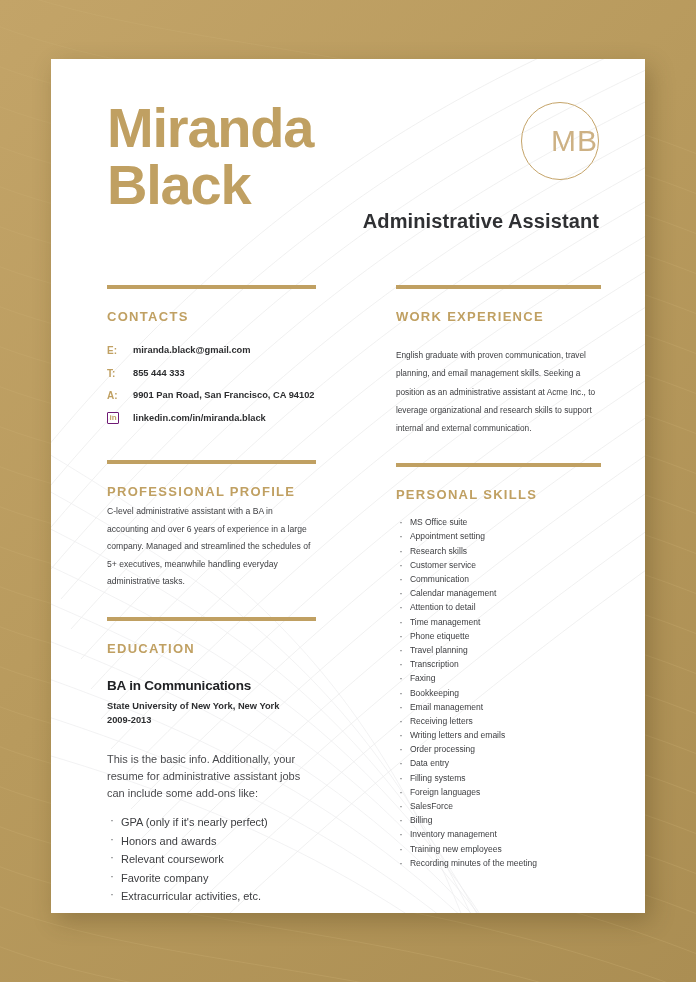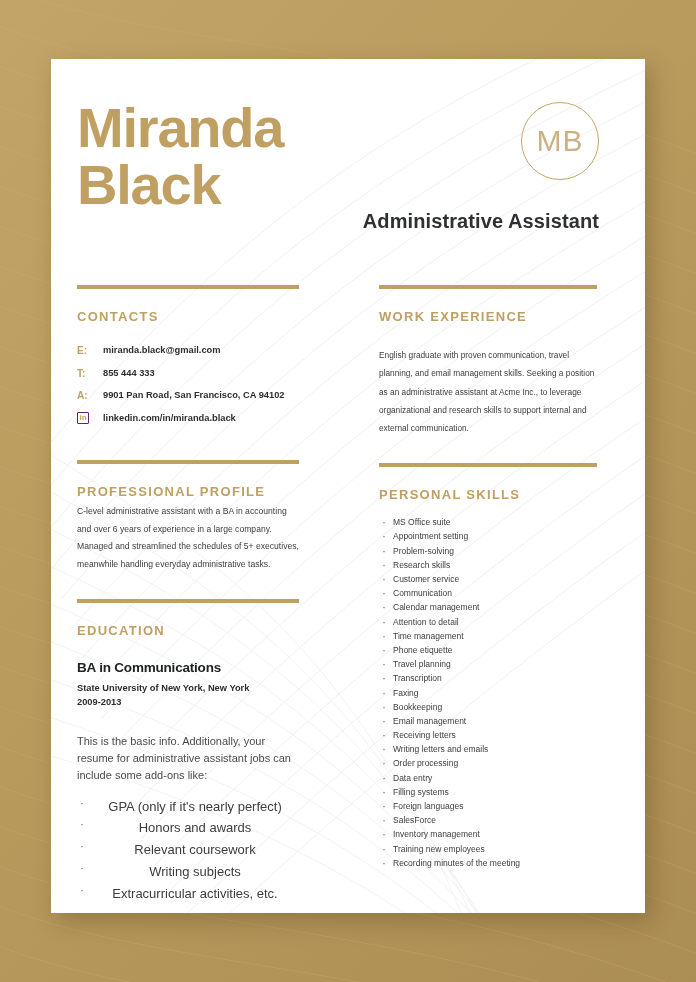--- a/index.html
+++ b/index.html
@@ -47,7 +47,7 @@
   #card-inner {
     position: absolute;
     inset: 0;
-    padding: 38px 44px 0 26px;
+    padding: 38px 44px 0 56px;
     border-radius: 11px;
   }
 

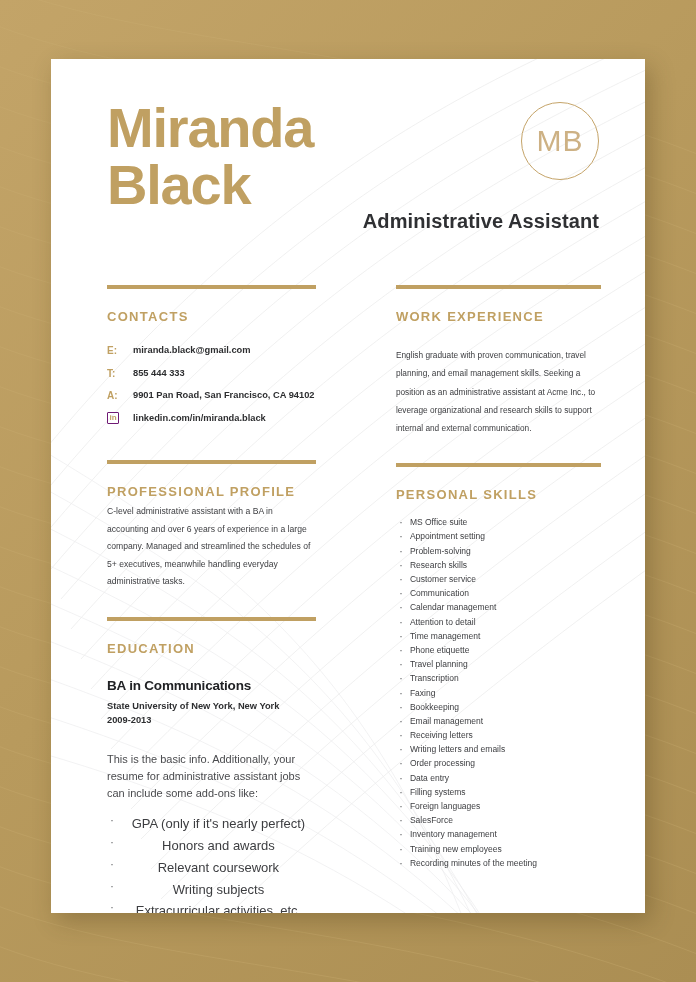--- a/index.html
+++ b/index.html
@@ -77,7 +77,7 @@
     border-radius: 50%;
     display: flex;
     align-items: center;
-    justify-content: center;
+    justify-content: flex-end;
   }
   .monogram-text {
     font-size: 30px;

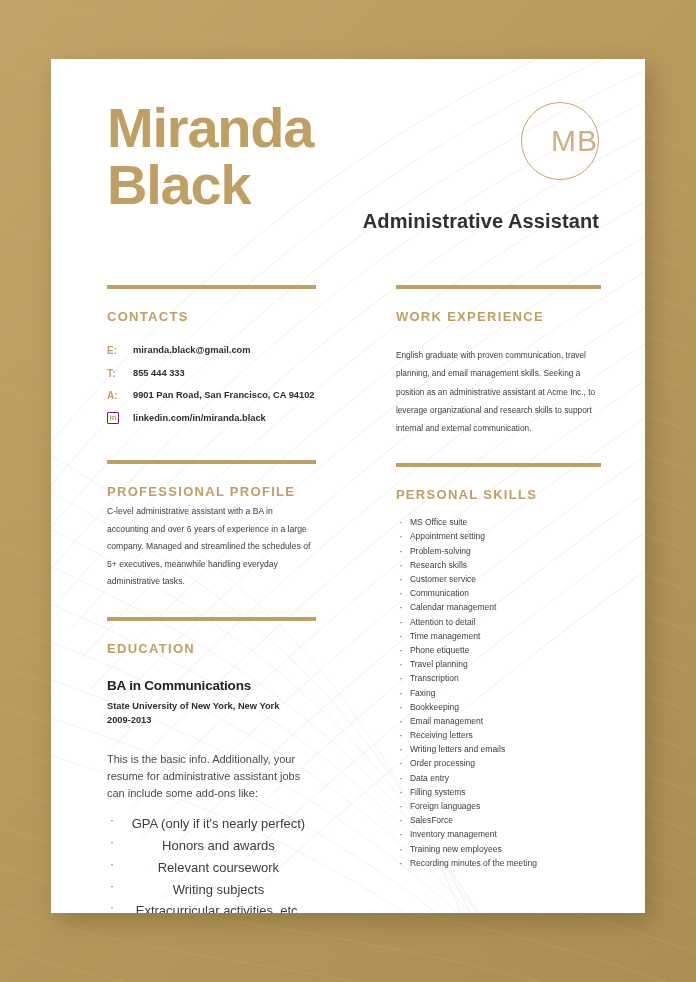--- a/index.html
+++ b/index.html
@@ -403,7 +403,6 @@
           <ul class="skills">
             <li>MS Office suite</li>
             <li>Appointment setting</li>
-            <li>Problem-solving</li>
             <li>Research skills</li>
             <li>Customer service</li>
             <li>Communication</li>

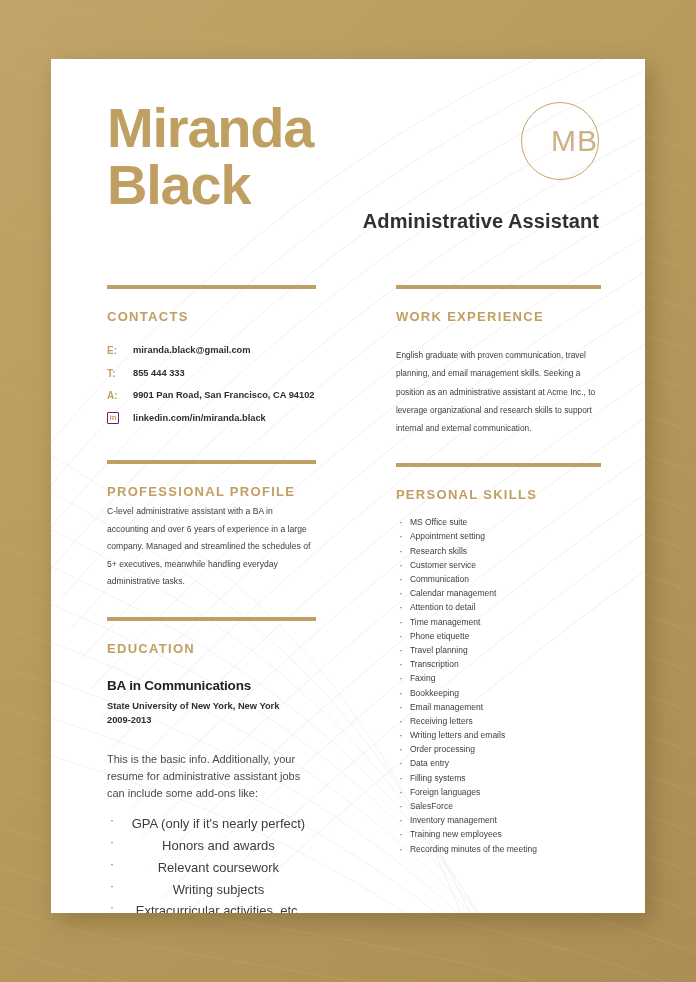--- a/index.html
+++ b/index.html
@@ -205,10 +205,9 @@
   ul.bullets li {
     position: relative;
     padding-left: 14px;
-    font-size: 13px;
+    font-size: 11px;
     line-height: 1.68;
     color: #3c3d40;
-    text-align: center;
   }
   ul.bullets li::before {
     content: "\00B7";

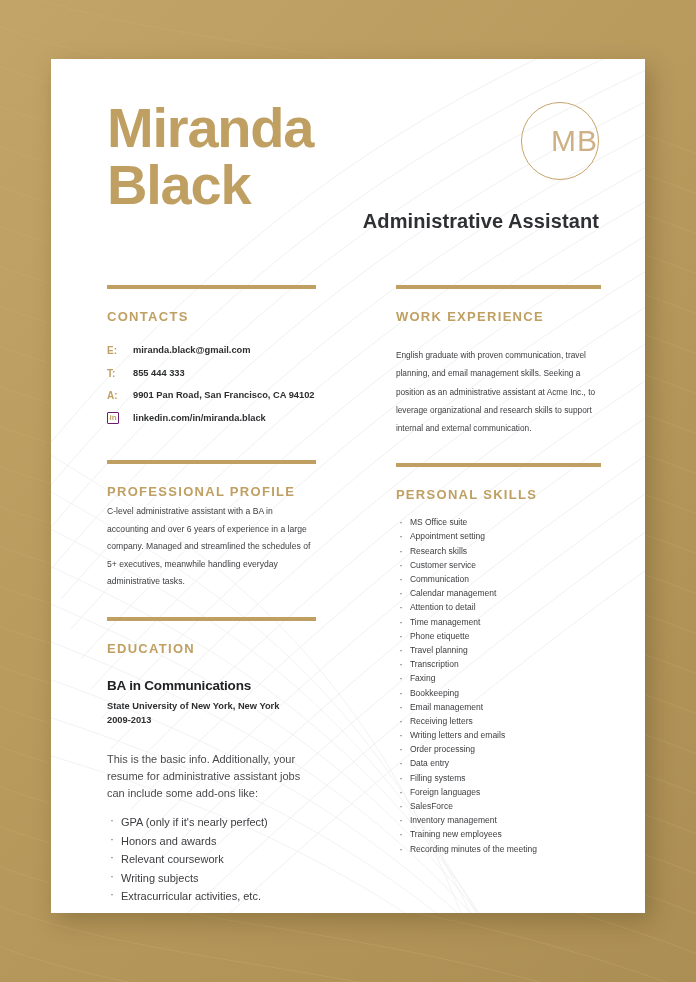--- a/index.html
+++ b/index.html
@@ -421,6 +421,7 @@
             <li>Filling systems</li>
             <li>Foreign languages</li>
             <li>SalesForce</li>
+            <li>Billing</li>
             <li>Inventory management</li>
             <li>Training new employees</li>
             <li>Recording minutes of the meeting</li>

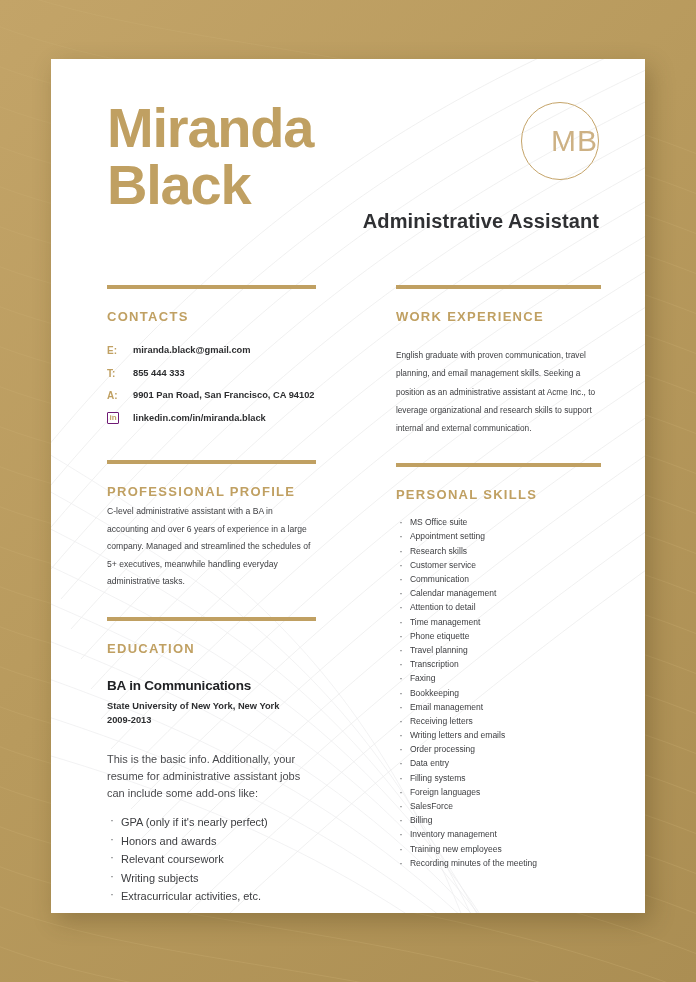--- a/index.html
+++ b/index.html
@@ -380,7 +380,7 @@
             <li>GPA (only if it's nearly perfect)</li>
             <li>Honors and awards</li>
             <li>Relevant coursework</li>
-            <li>Writing subjects</li>
+            <li>Favorite company</li>
             <li>Extracurricular activities, etc.</li>
           </ul>
         </section>

